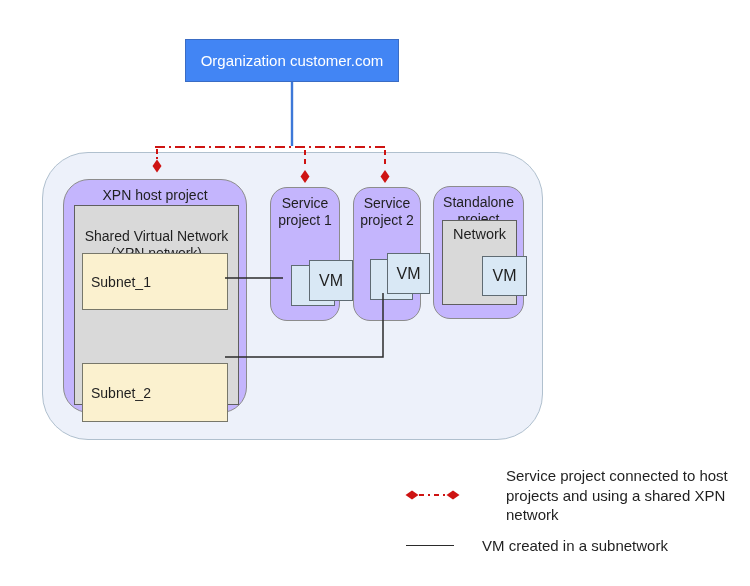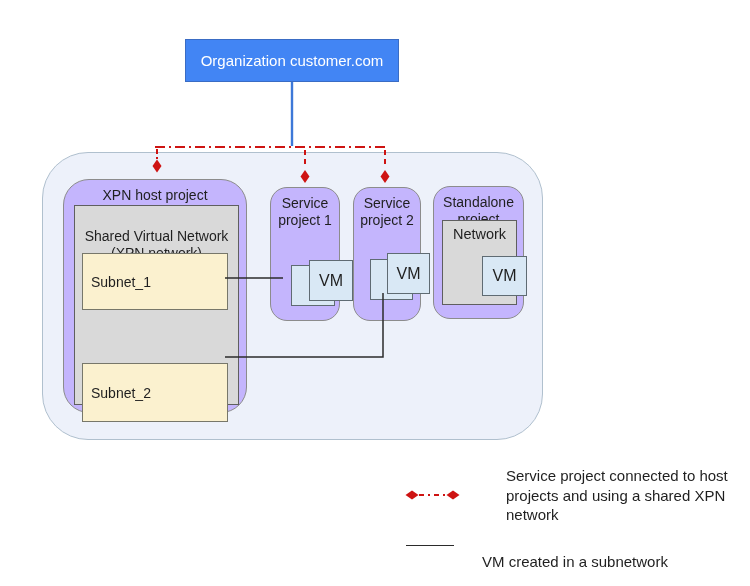--- a/index.html
+++ b/index.html
@@ -74,7 +74,7 @@
     position:absolute; left:406px; top:545px; width:48px; height:0;
     border-top:1.5px solid #2b2b2b;
   }
-  .legend-text2 { position:absolute; left:482px; top:537px; font-size:15px;margin-top:16px; }
+  .legend-text2 { position:absolute; left:482px; top:537px; font-size:15px; }
 </style>
 </head>
 <body>

